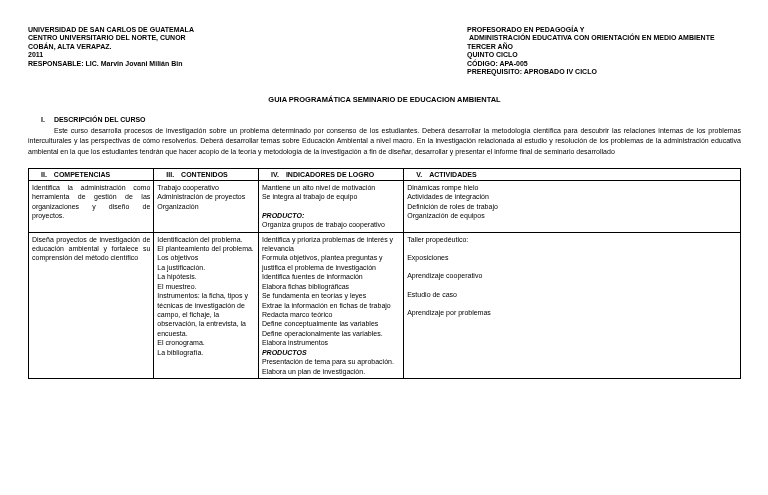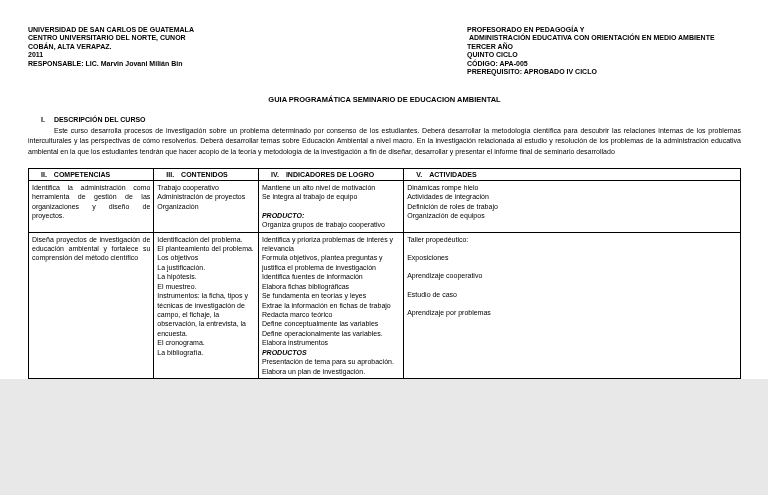--- a/index.html
+++ b/index.html
@@ -6,7 +6,7 @@
   html,body { background:#e8e8e8; }
   body { font-family:"Liberation Sans", sans-serif; color:#000; }
   .page {
-    width:768px; height:379px; background:#ffffff; overflow:hidden;
+    width:768px; height:495px; background:#ffffff; overflow:hidden;
     padding:26px 27px 20px 28px; position:relative;
   }
   .header-row { display:flex; justify-content:space-between; align-items:flex-start; }

